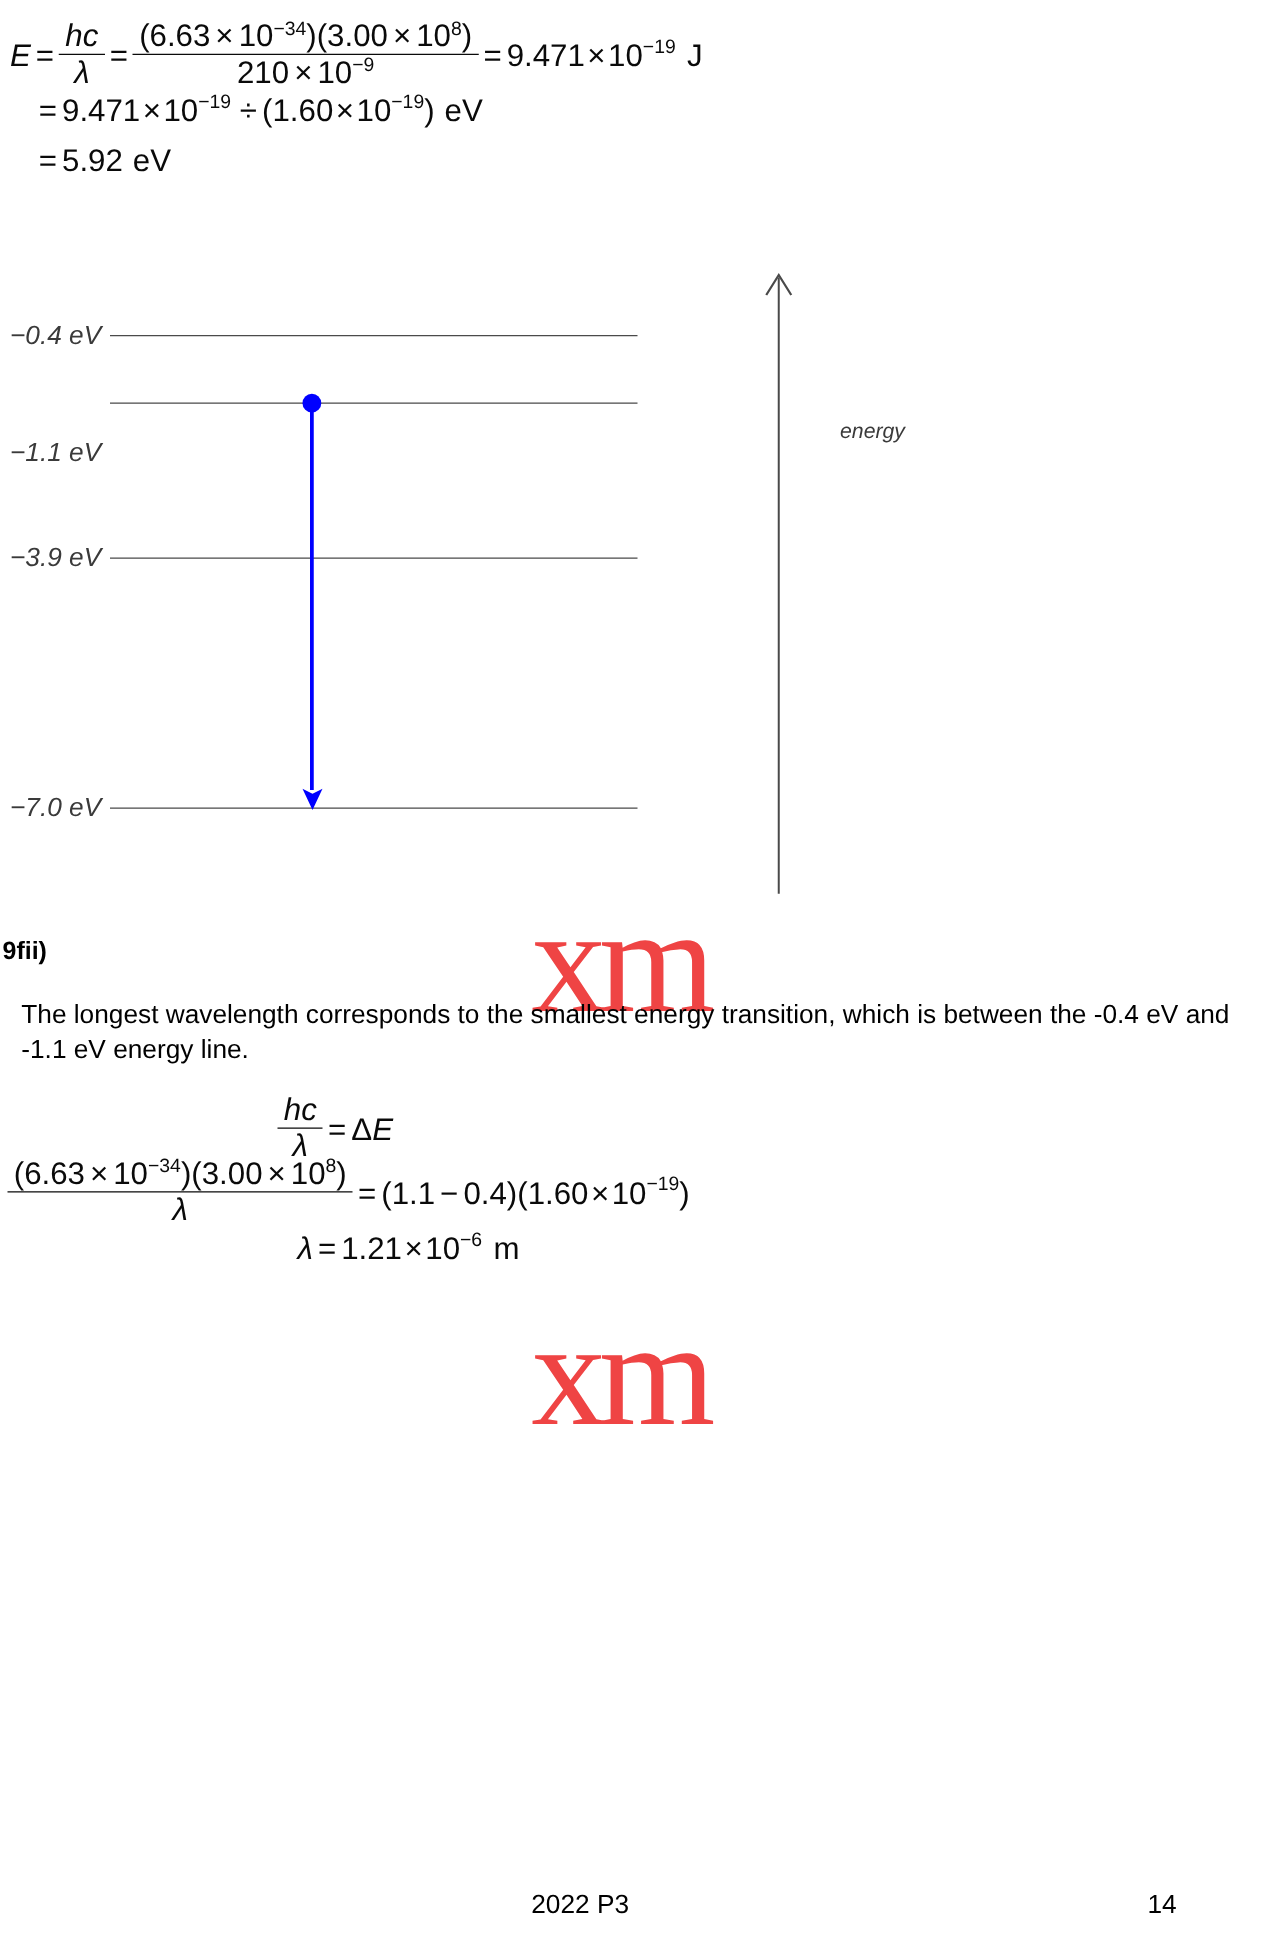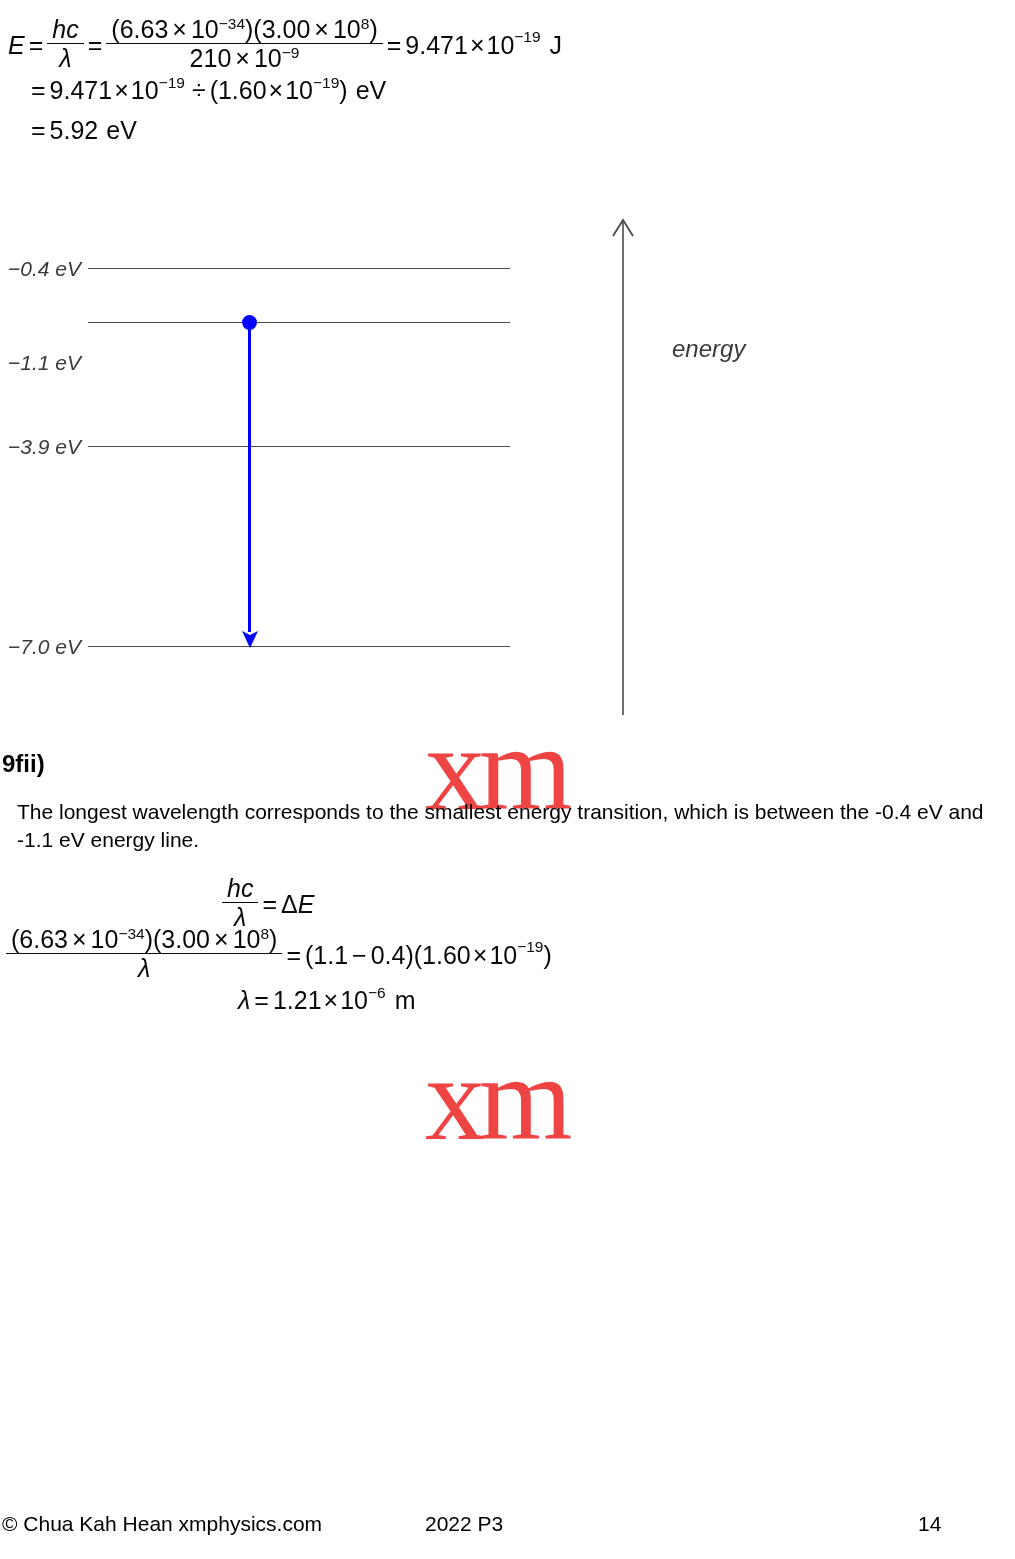--- a/index.html
+++ b/index.html
@@ -93,7 +93,7 @@
   }
   .axis-label {
     position: absolute;
-    font-size: 24px;
+    font-size: 17px;
     color: #3a3a3a;
     white-space: nowrap;
   }

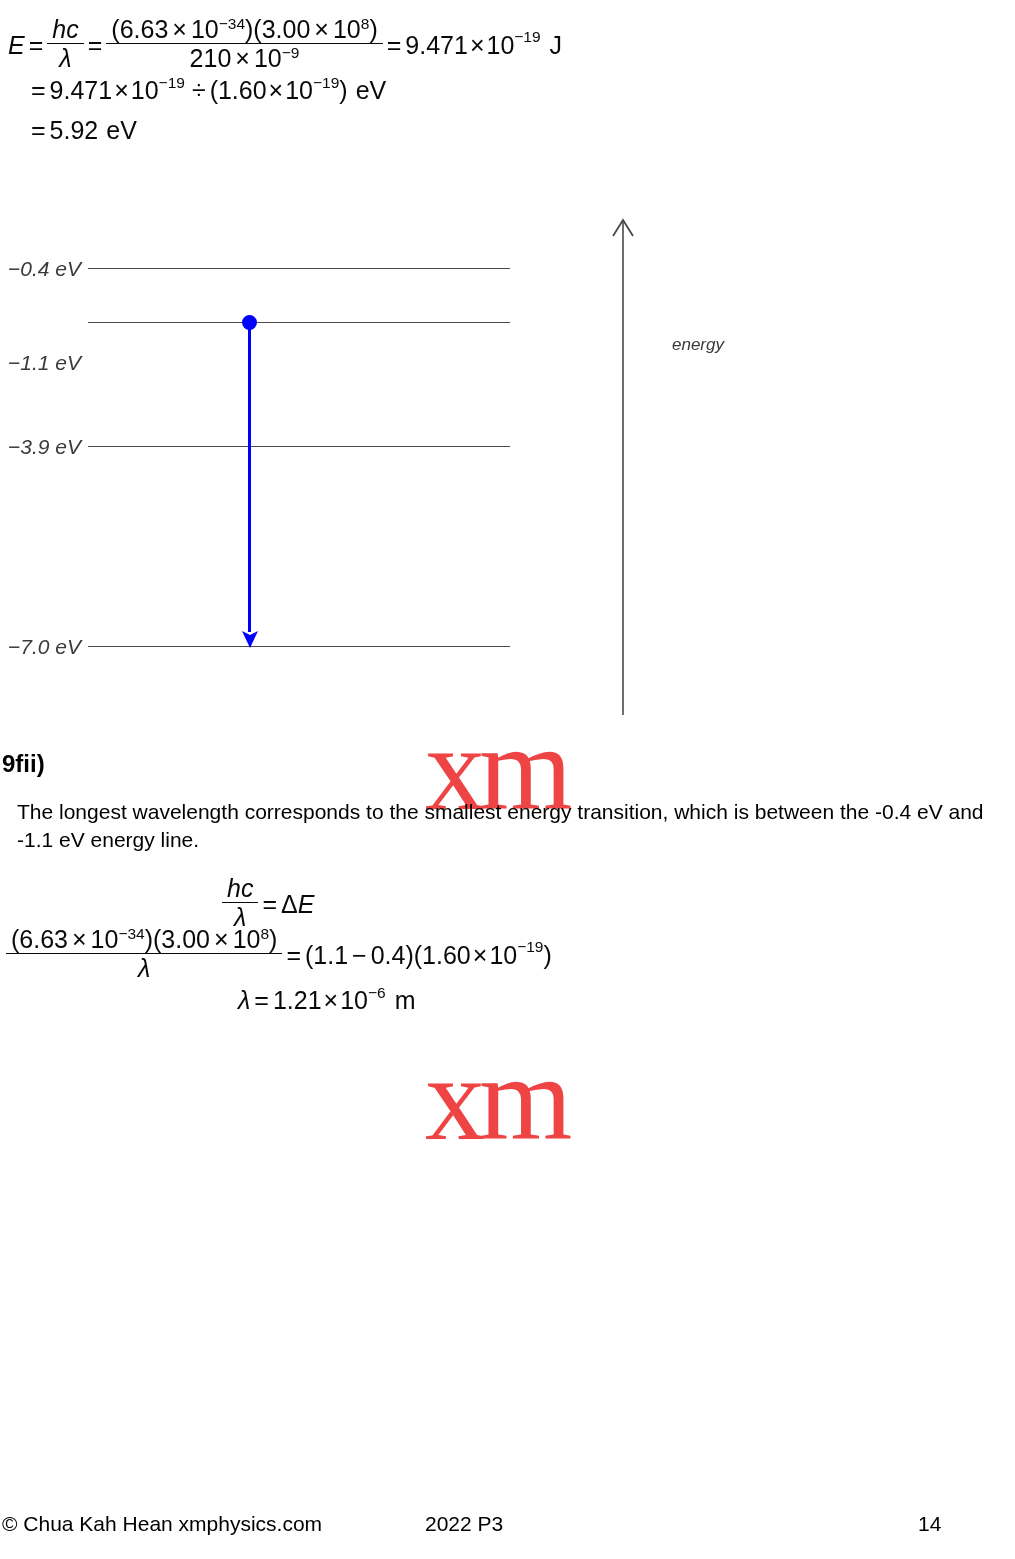--- a/index.html
+++ b/index.html
@@ -101,7 +101,7 @@
   
   .heading {
     position: absolute;
-    font-size: 24px;
+    font-size: 20px;
     font-weight: bold;
     color: #000;
     white-space: nowrap;

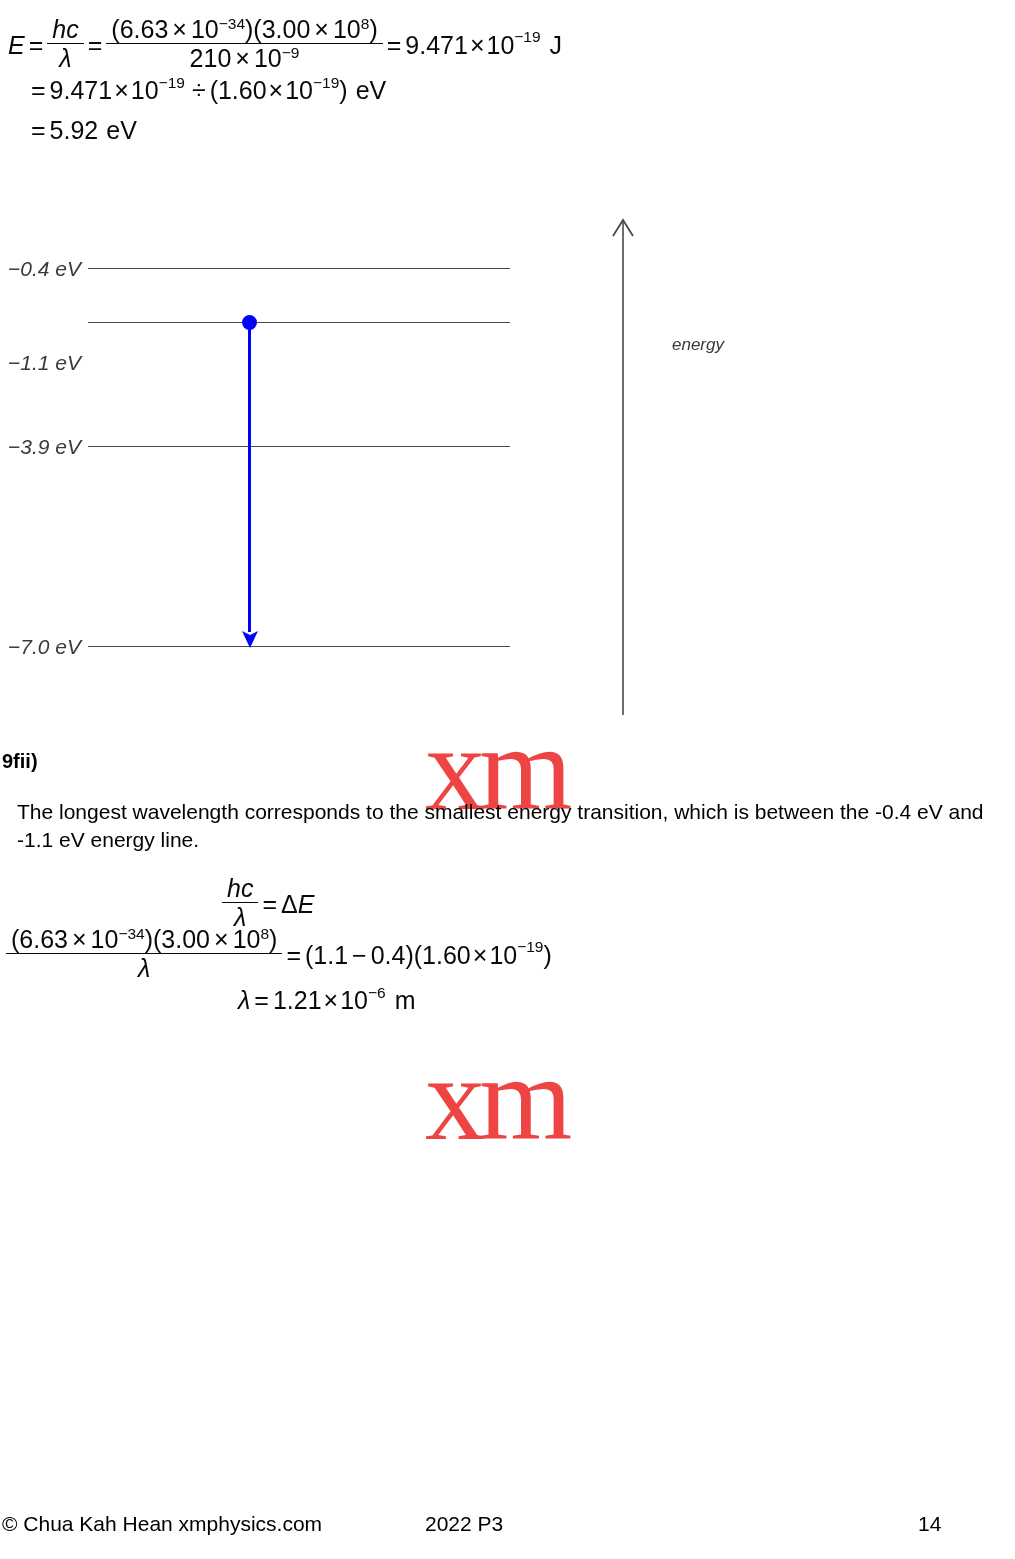--- a/index.html
+++ b/index.html
@@ -196,7 +196,6 @@
     <span class="row mi">λ</span><span class="row op">=</span><span class="row">1.21</span><span class="row tight">×</span><span class="row">10</span><span class="sup">−6</span><span class="row" style="padding-left:9px;">m</span>
   </div>
 
-  <div class="footer-item" style="left:2px; top:1512px;">© Chua Kah Hean xmphysics.com</div>
   <div class="footer-item" style="left:425px; top:1512px;">2022 P3</div>
   <div class="footer-item" style="left:918px; top:1512px;">14</div>
 

